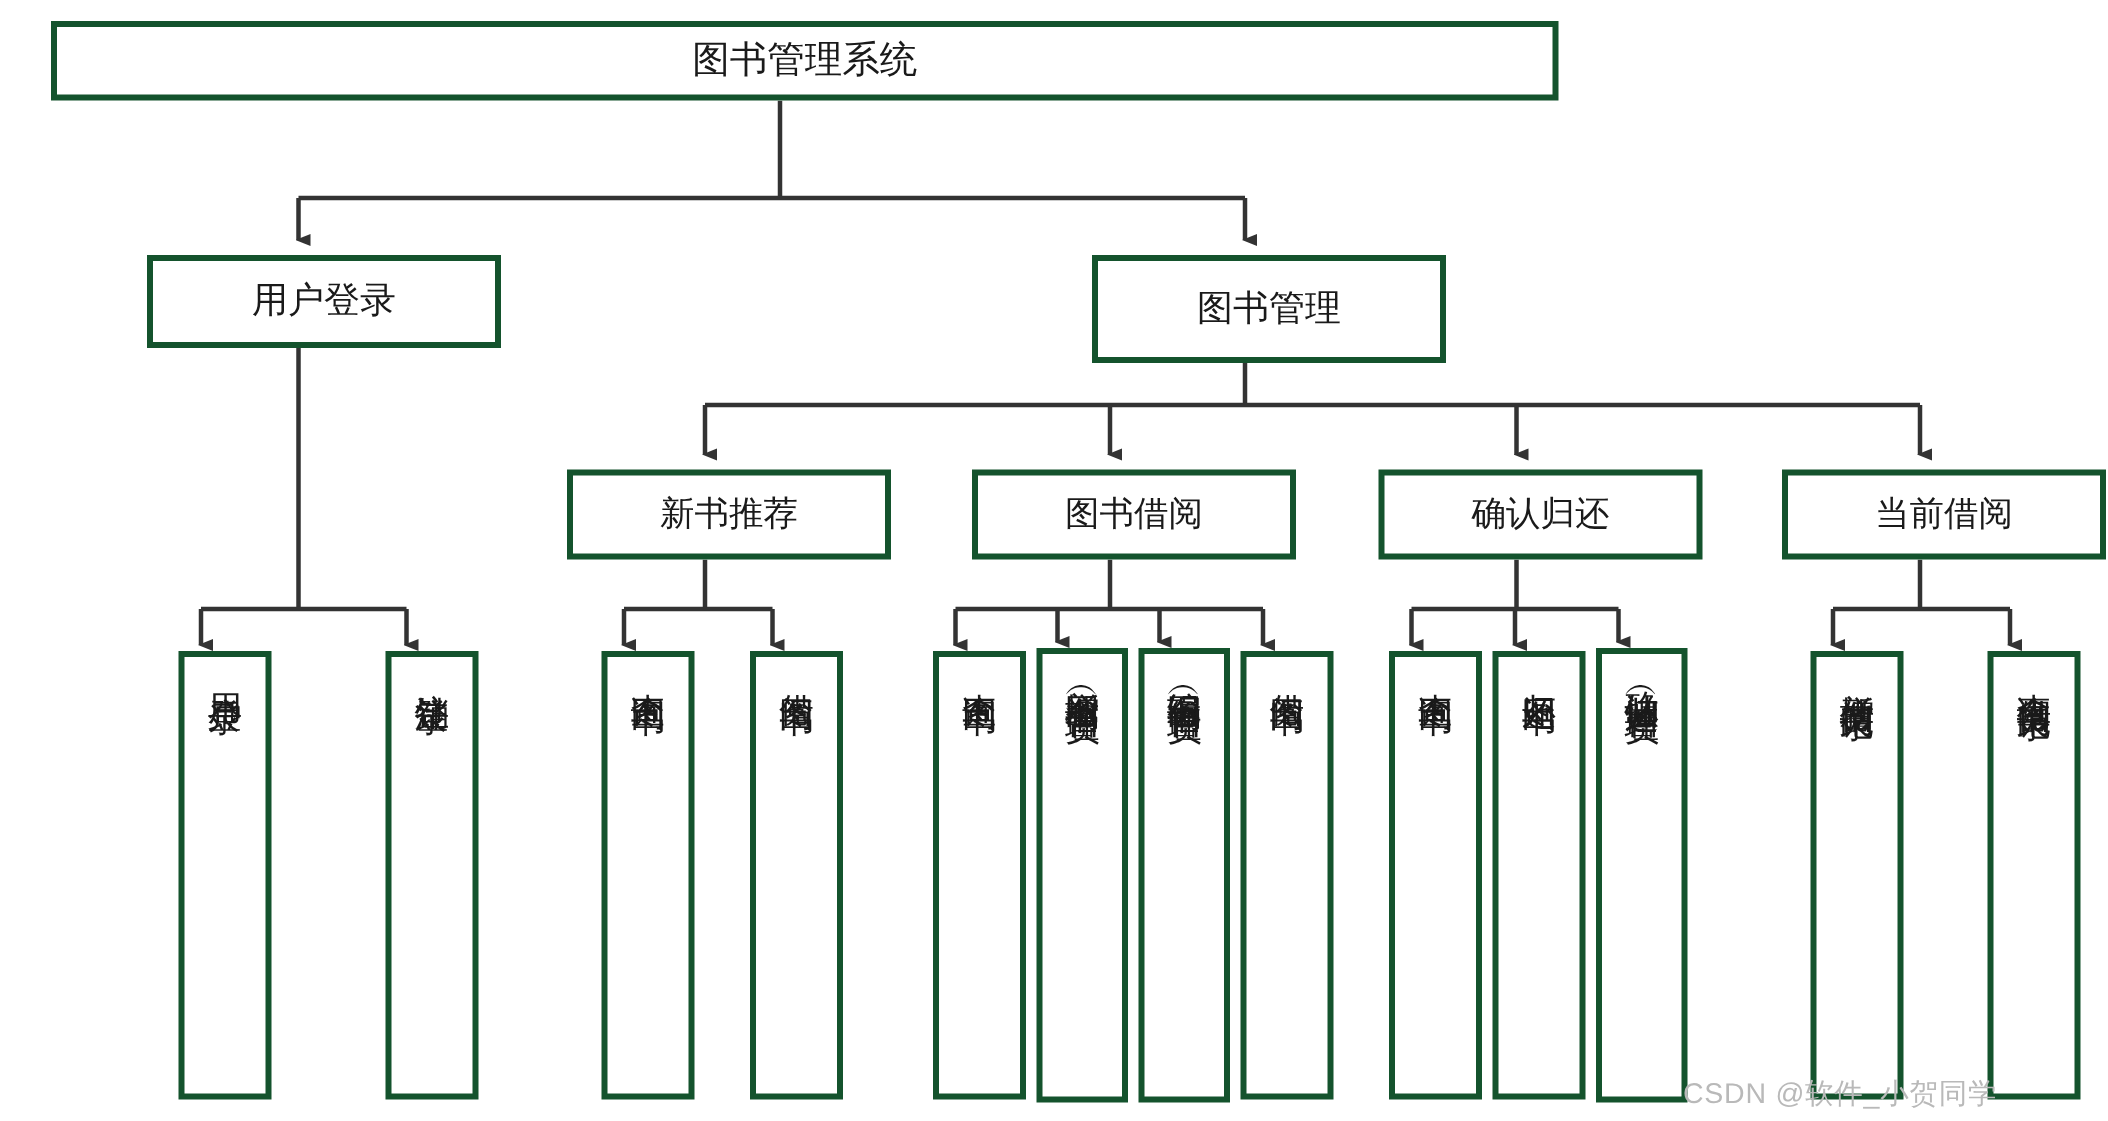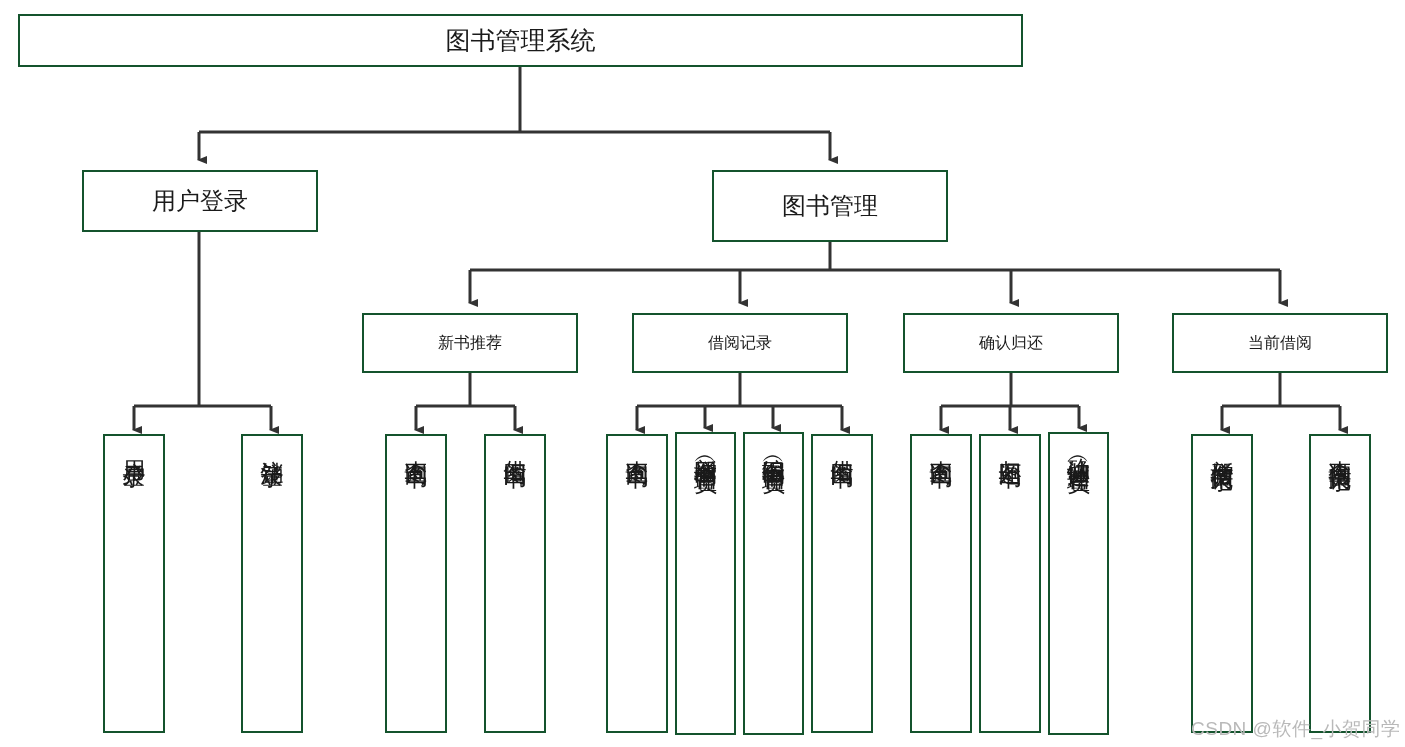--- a/index.html
+++ b/index.html
@@ -30,11 +30,12 @@
     position: absolute;
     box-sizing: border-box;
     background: #ffffff;
-    border: 2px solid #14532d;
+    border: 4px solid #14532d;
     display: flex;
     align-items: center;
     justify-content: center;
     color: #1a1a1a;
+    margin-left: 16px;
   }
   .node .lbl {
     display: block;

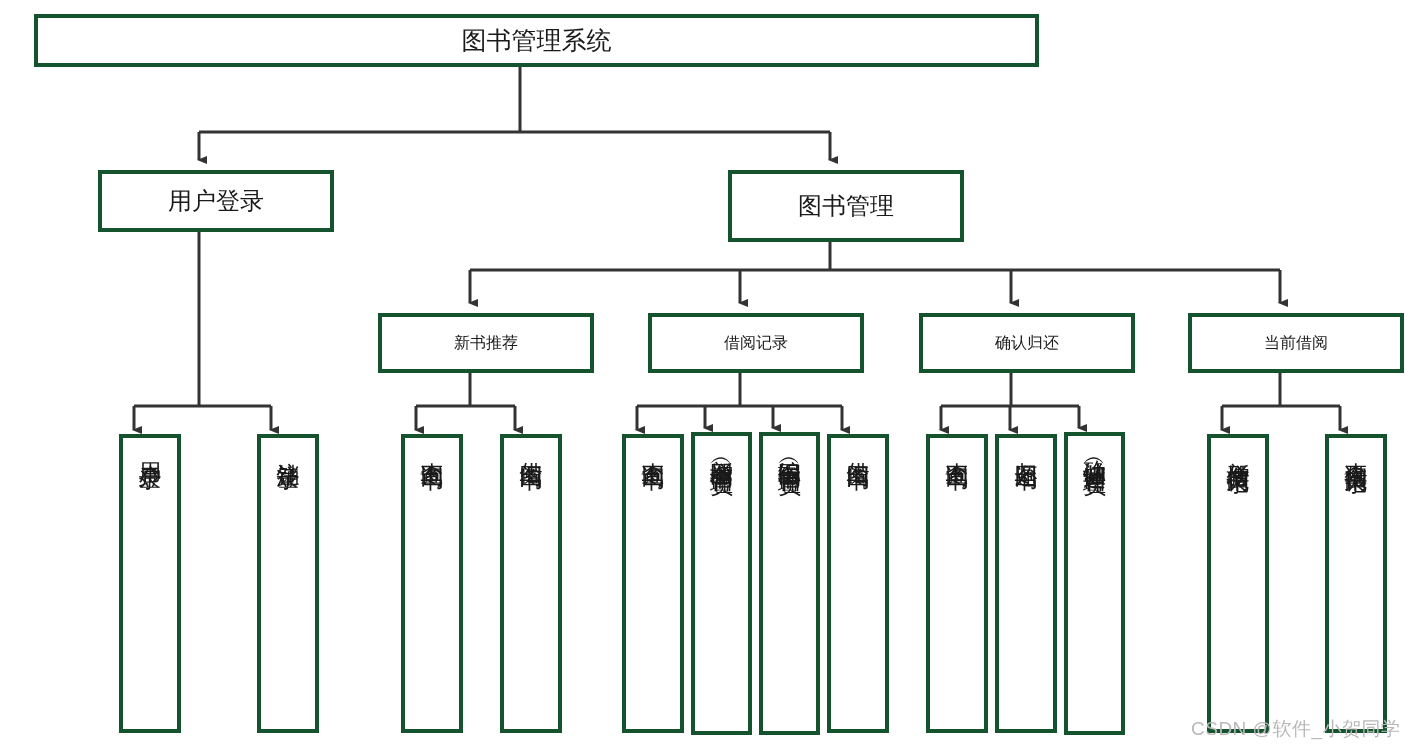--- a/index.html
+++ b/index.html
@@ -45,7 +45,7 @@
   
   .node.root       { font-size: 25px; }
   .node.level2     { font-size: 24px; }
-  .node.level3     { font-size: 16px; }
+  .node.level3     { font-size: 23px; }
   .node.leaf       { font-size: 23px; padding: 6px 0 4px 0; align-items: flex-start; }
   .node.leaf .lbl {
     writing-mode: vertical-rl;

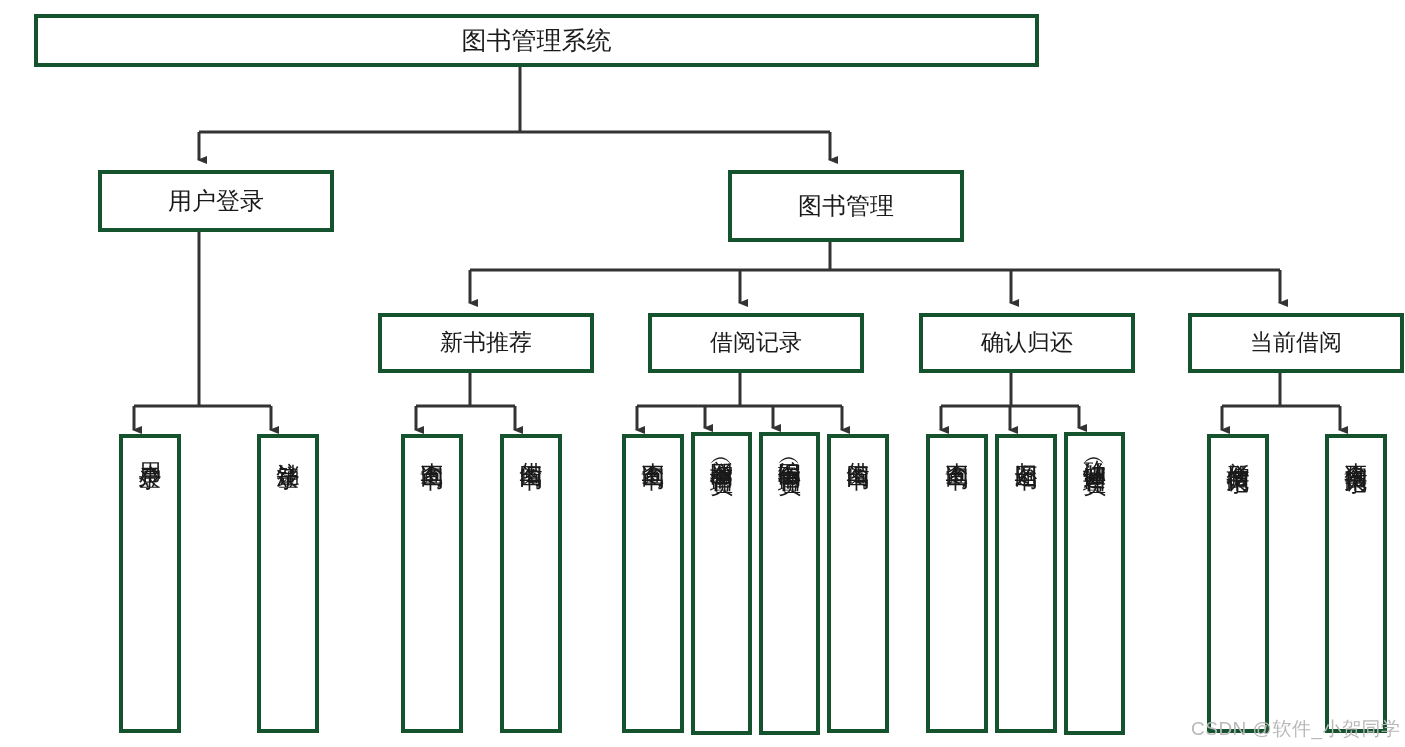--- a/index.html
+++ b/index.html
@@ -134,7 +134,7 @@
     <span class="lbl">新书推荐</span>
   </div>
   <div class="node level3" style="left:632px; top:313px; width:216px; height:60px;">
-    <span class="lbl">借阅记录</span>
+    <span class="lbl">图书借阅</span>
   </div>
   <div class="node level3" style="left:903px; top:313px; width:216px; height:60px;">
     <span class="lbl">确认归还</span>

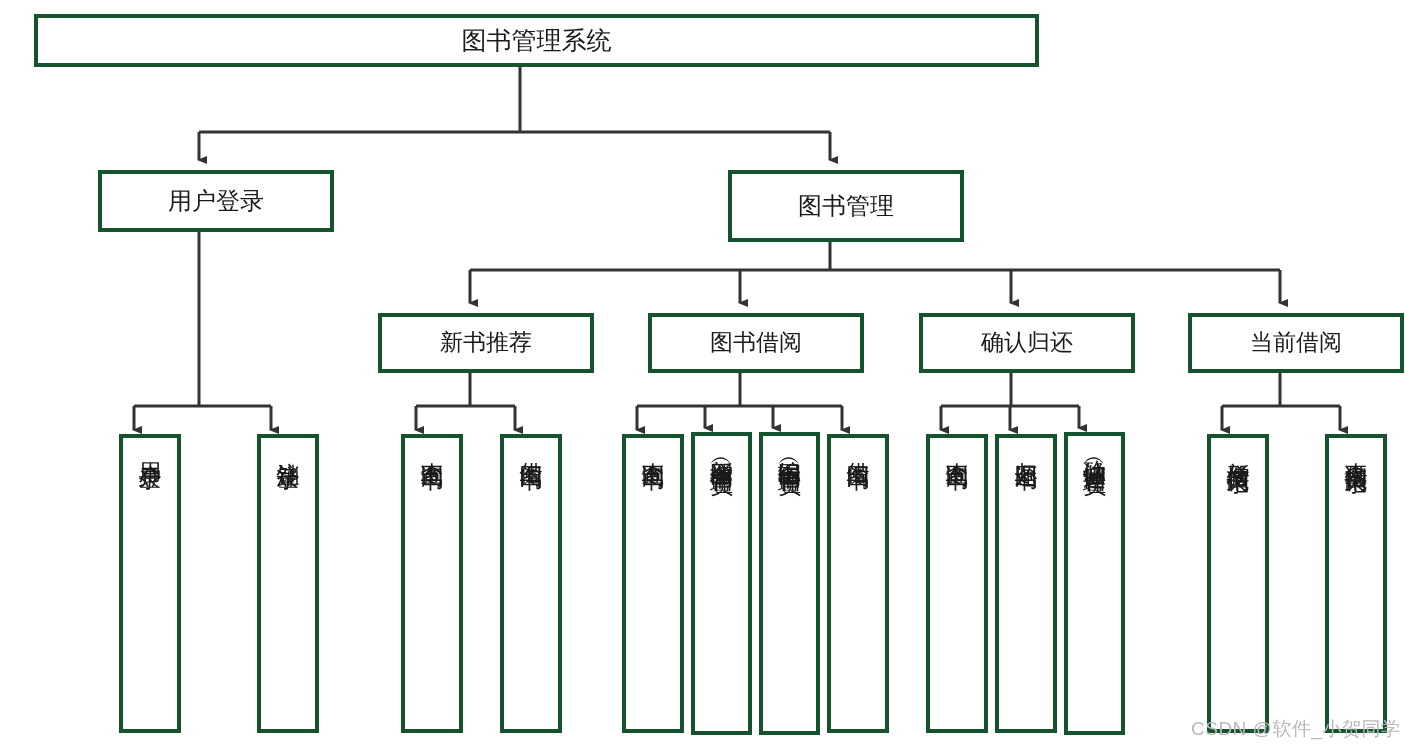--- a/index.html
+++ b/index.html
@@ -187,7 +187,7 @@
     <span class="lbl">查询借阅记录</span>
   </div>
 
-  <div class="watermark" style="left:1191px; top:716px;">CSDN @软件_小贺同学</div>
+  <div class="watermark" style="left:1122px; top:716px;">CSDN @软件_小贺同学</div>
 
 </div>
 

